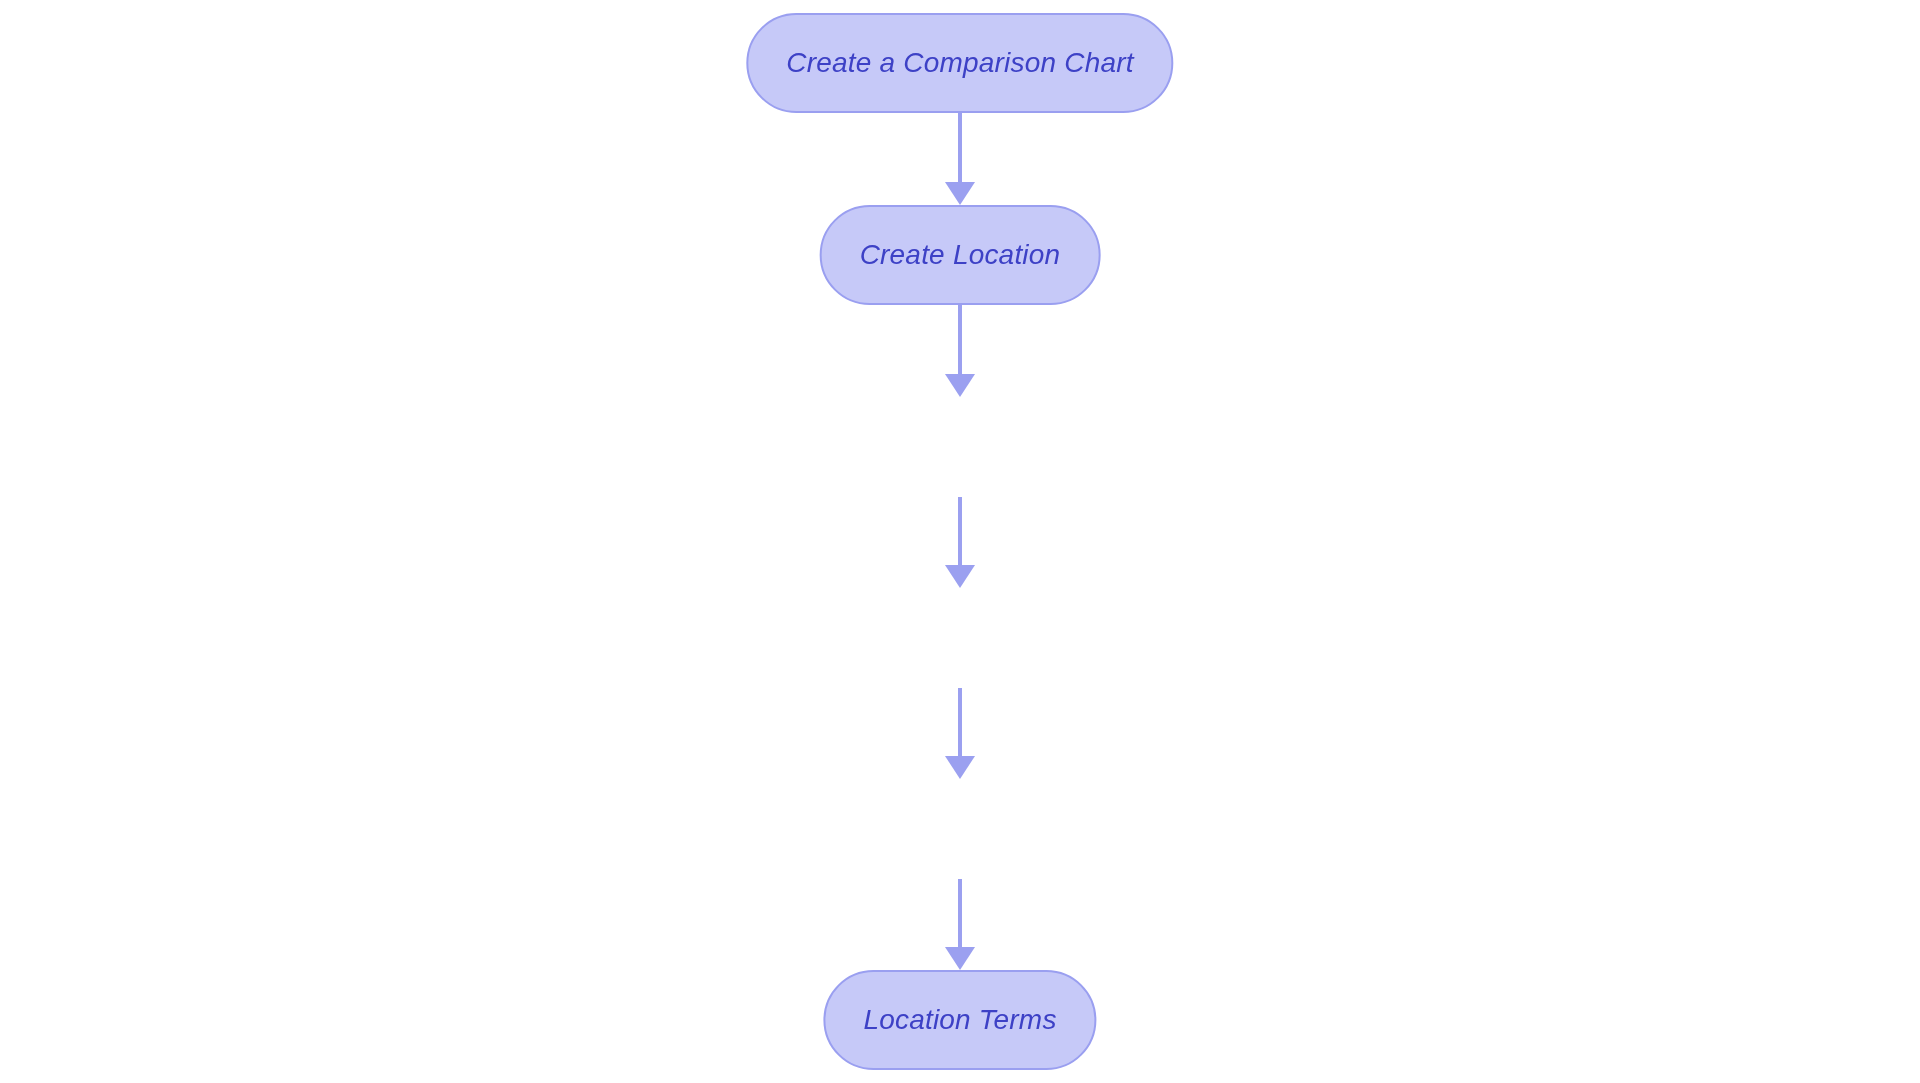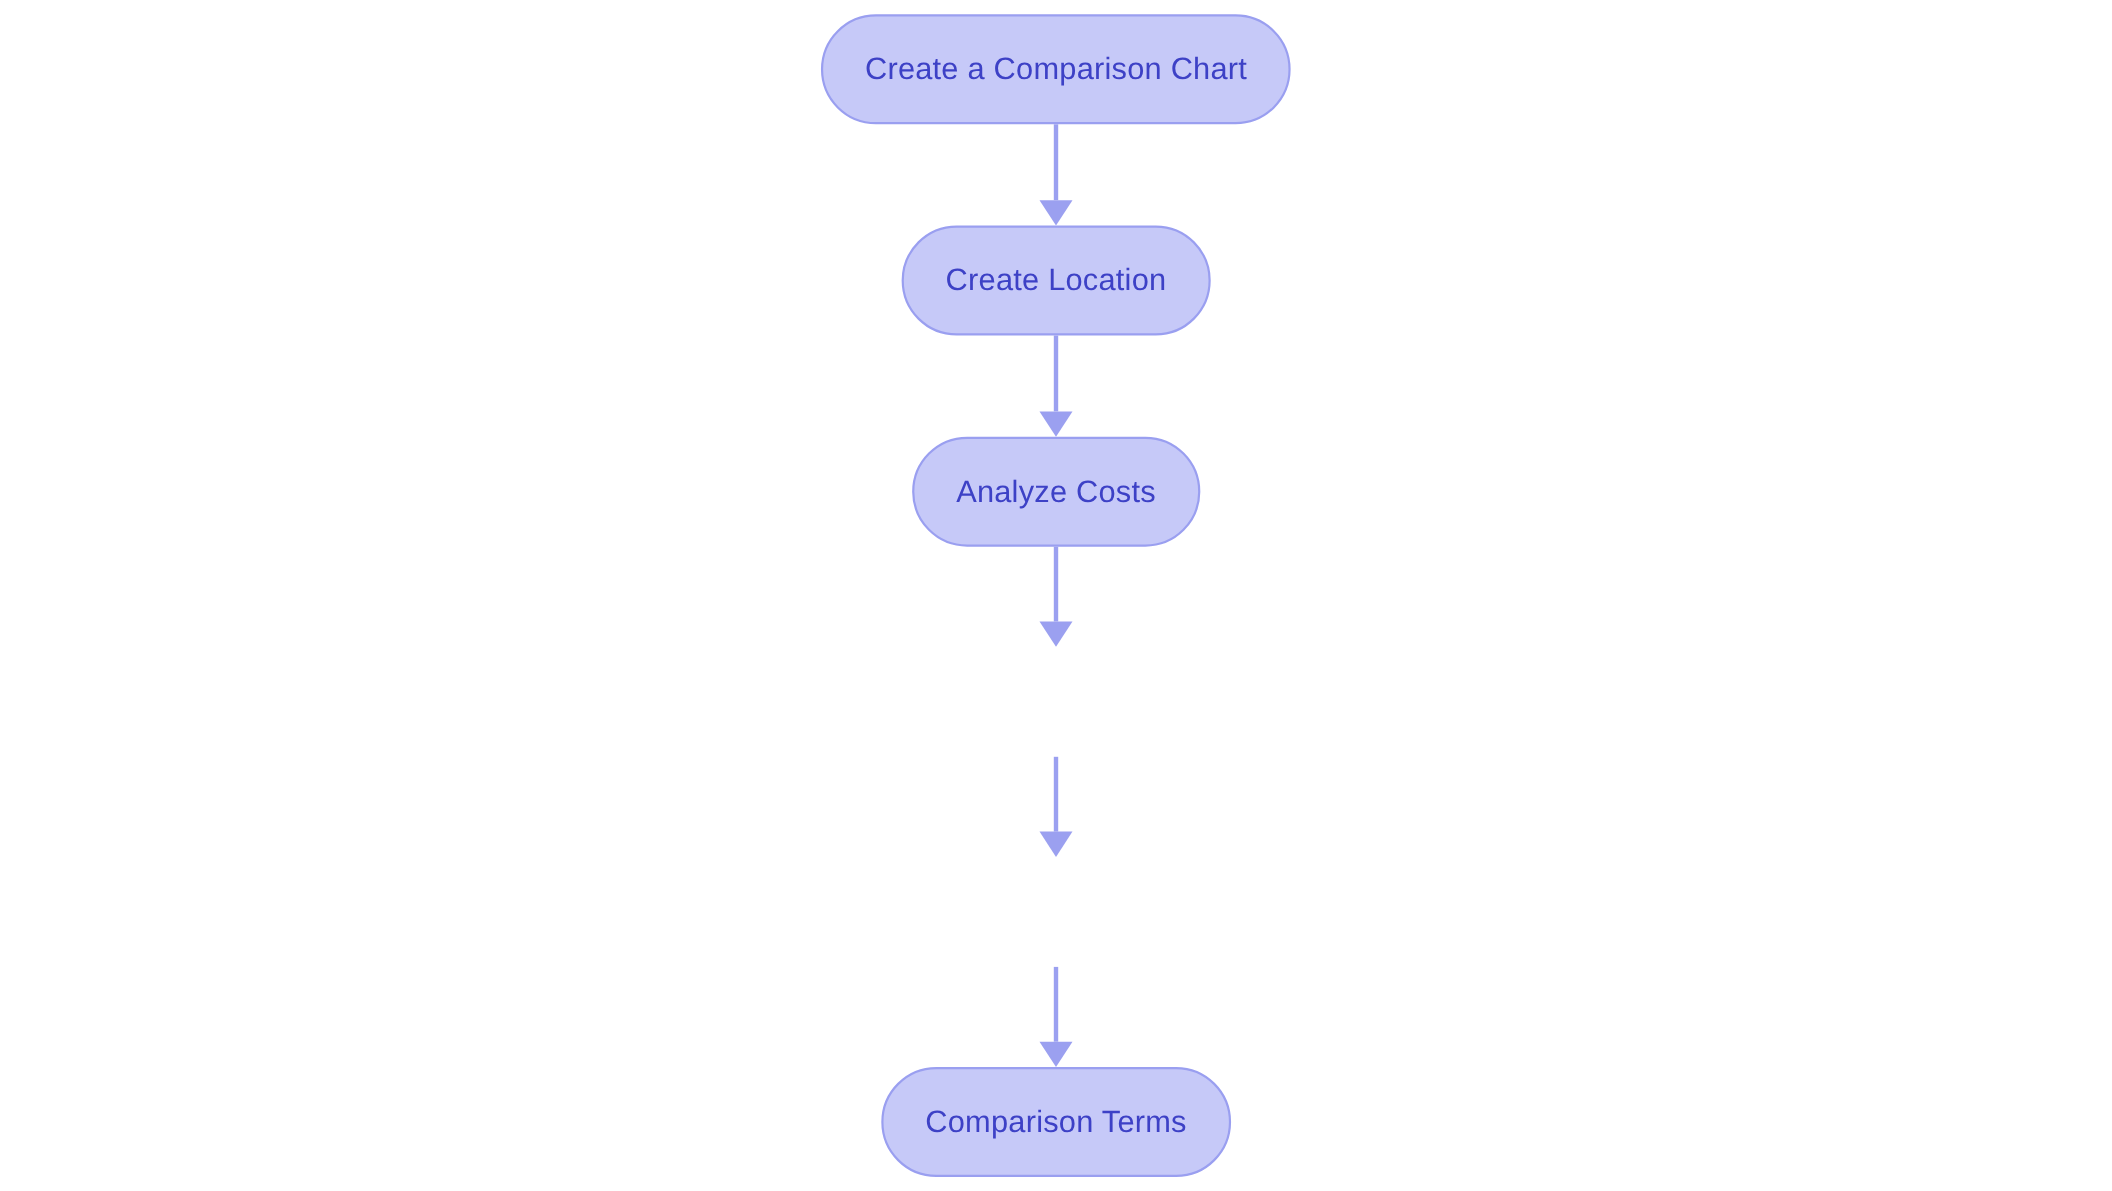--- a/index.html
+++ b/index.html
@@ -9,7 +9,7 @@
     --node-text: #3d41c6;
     --arrow: #9ba0f0;
   }
-  * { margin: 0; padding: 0; box-sizing: border-box; }
+  * { margin: 0; padding: 0; box-sizing: border-box; font-style: italic; }
   html, body {
     background: var(--background);
     font-family: "Liberation Sans", "DejaVu Sans", sans-serif;

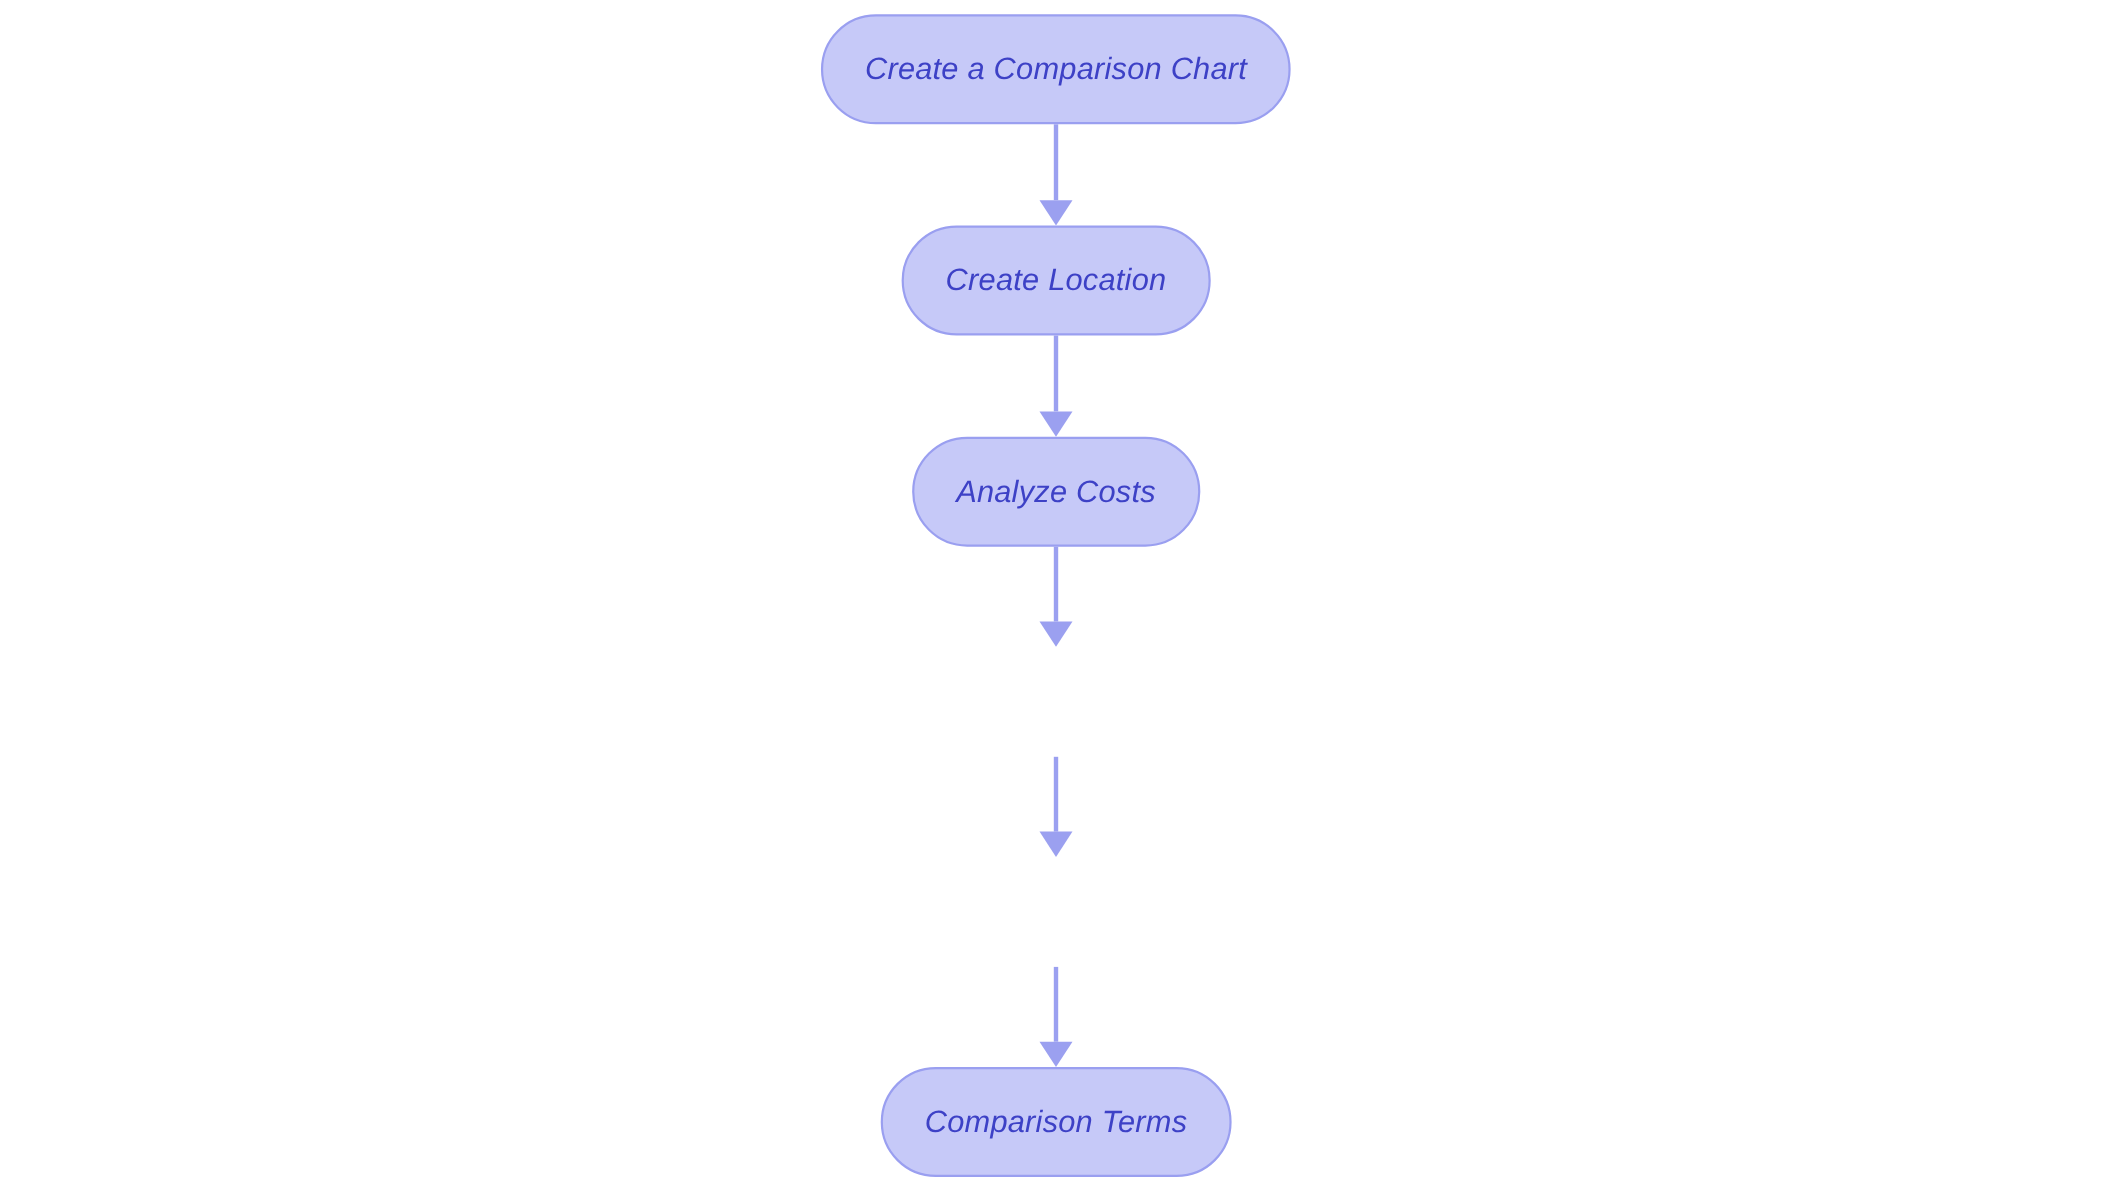--- a/index.html
+++ b/index.html
@@ -85,9 +85,6 @@
     <div class="head"></div>
   </div>
 
-  <div class="flow-node" style="top:397px">
-    <span class="label">Analyze Costs</span>
-  </div>
 
   <div class="flow-arrow" style="top:497px; height:91px">
     <div class="stem"></div>

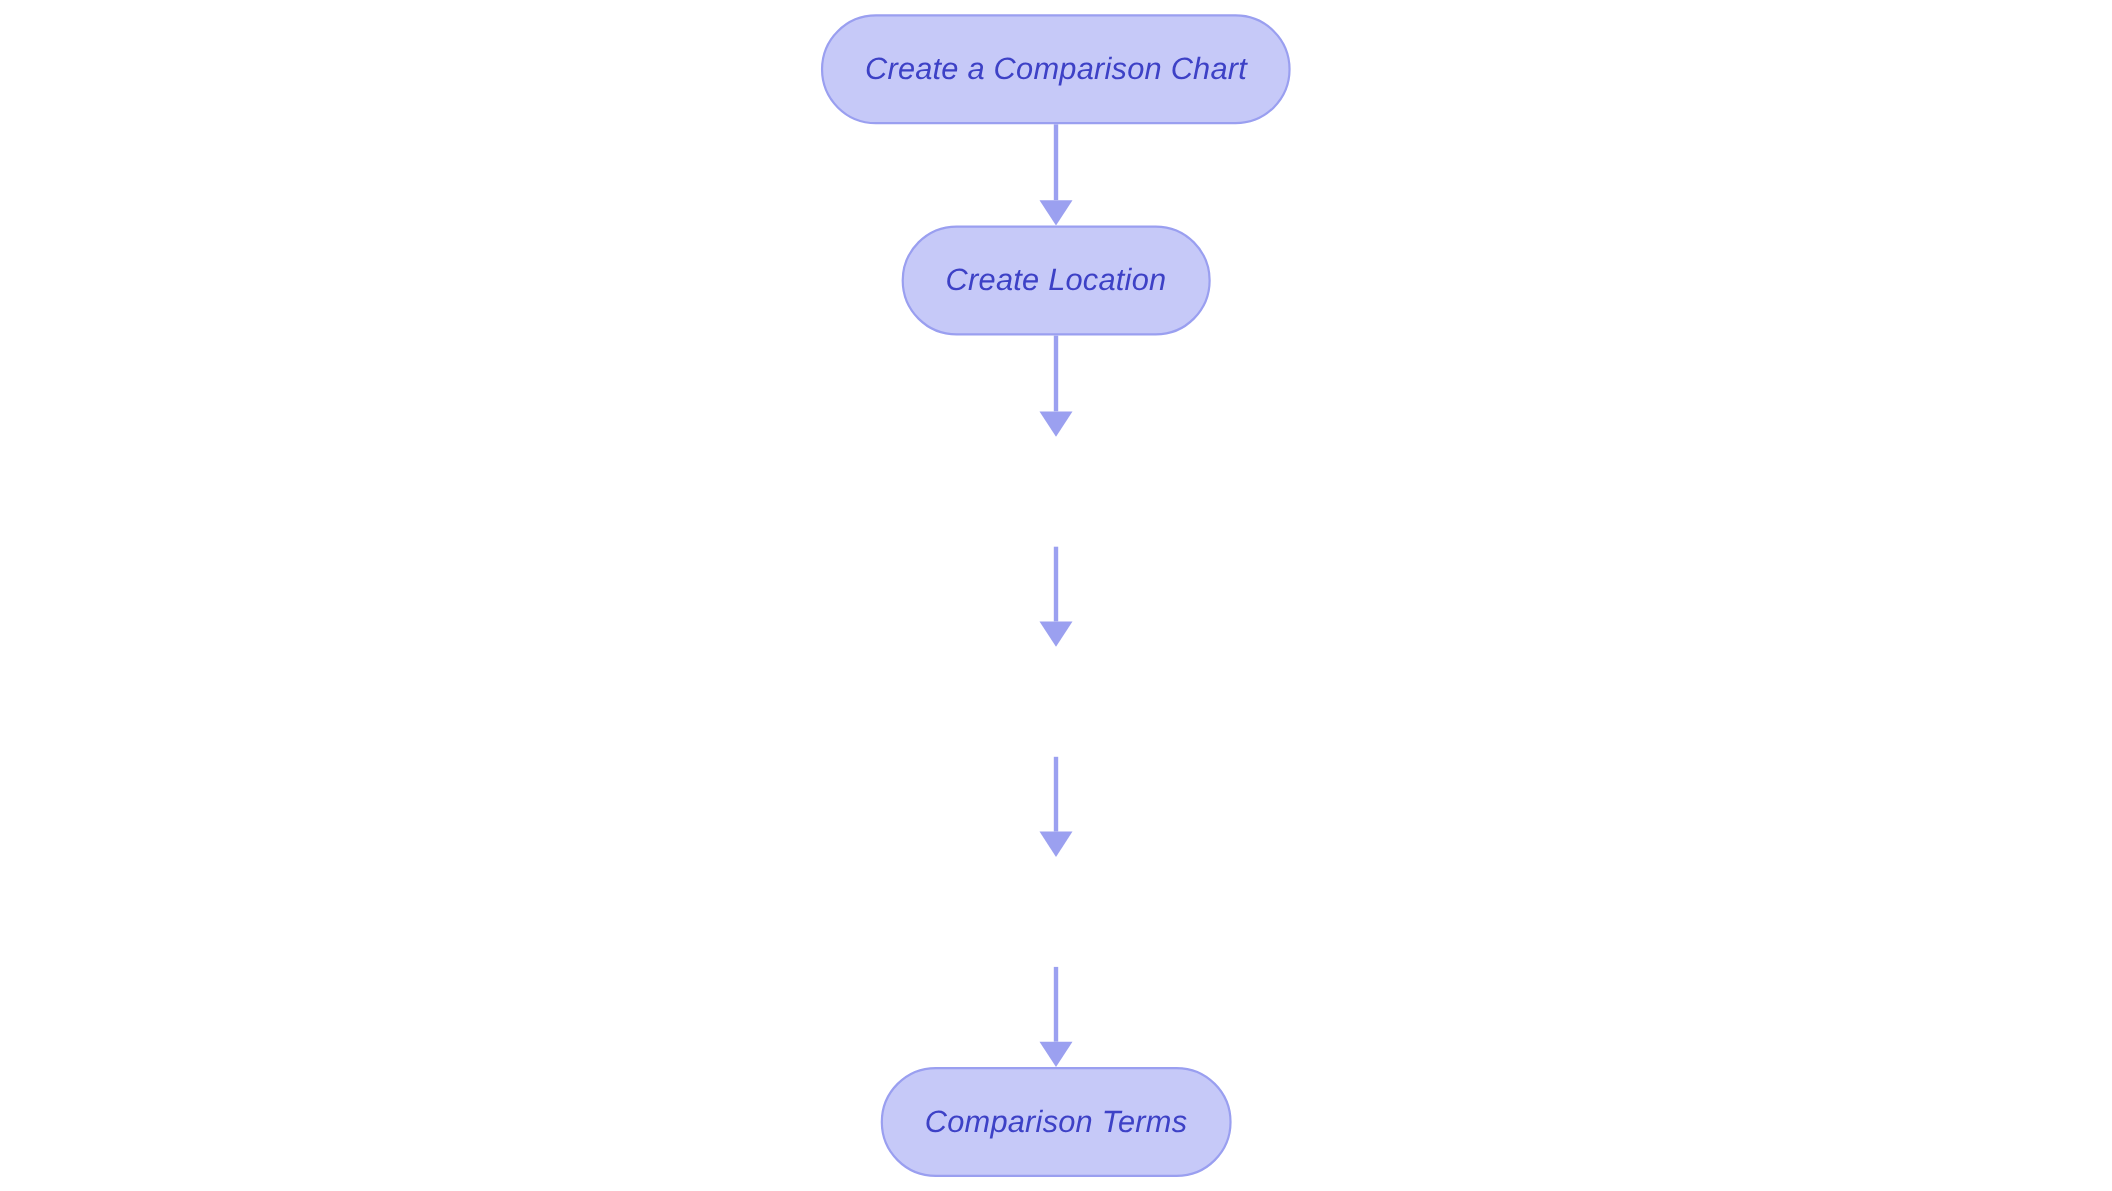--- a/index.html
+++ b/index.html
@@ -104,7 +104,7 @@
   </div>
 
   <div class="flow-node" style="top:970px">
-    <span class="label">Comparison Terms</span>
+    <span class="label">Location Terms</span>
   </div>
 
 </div>

